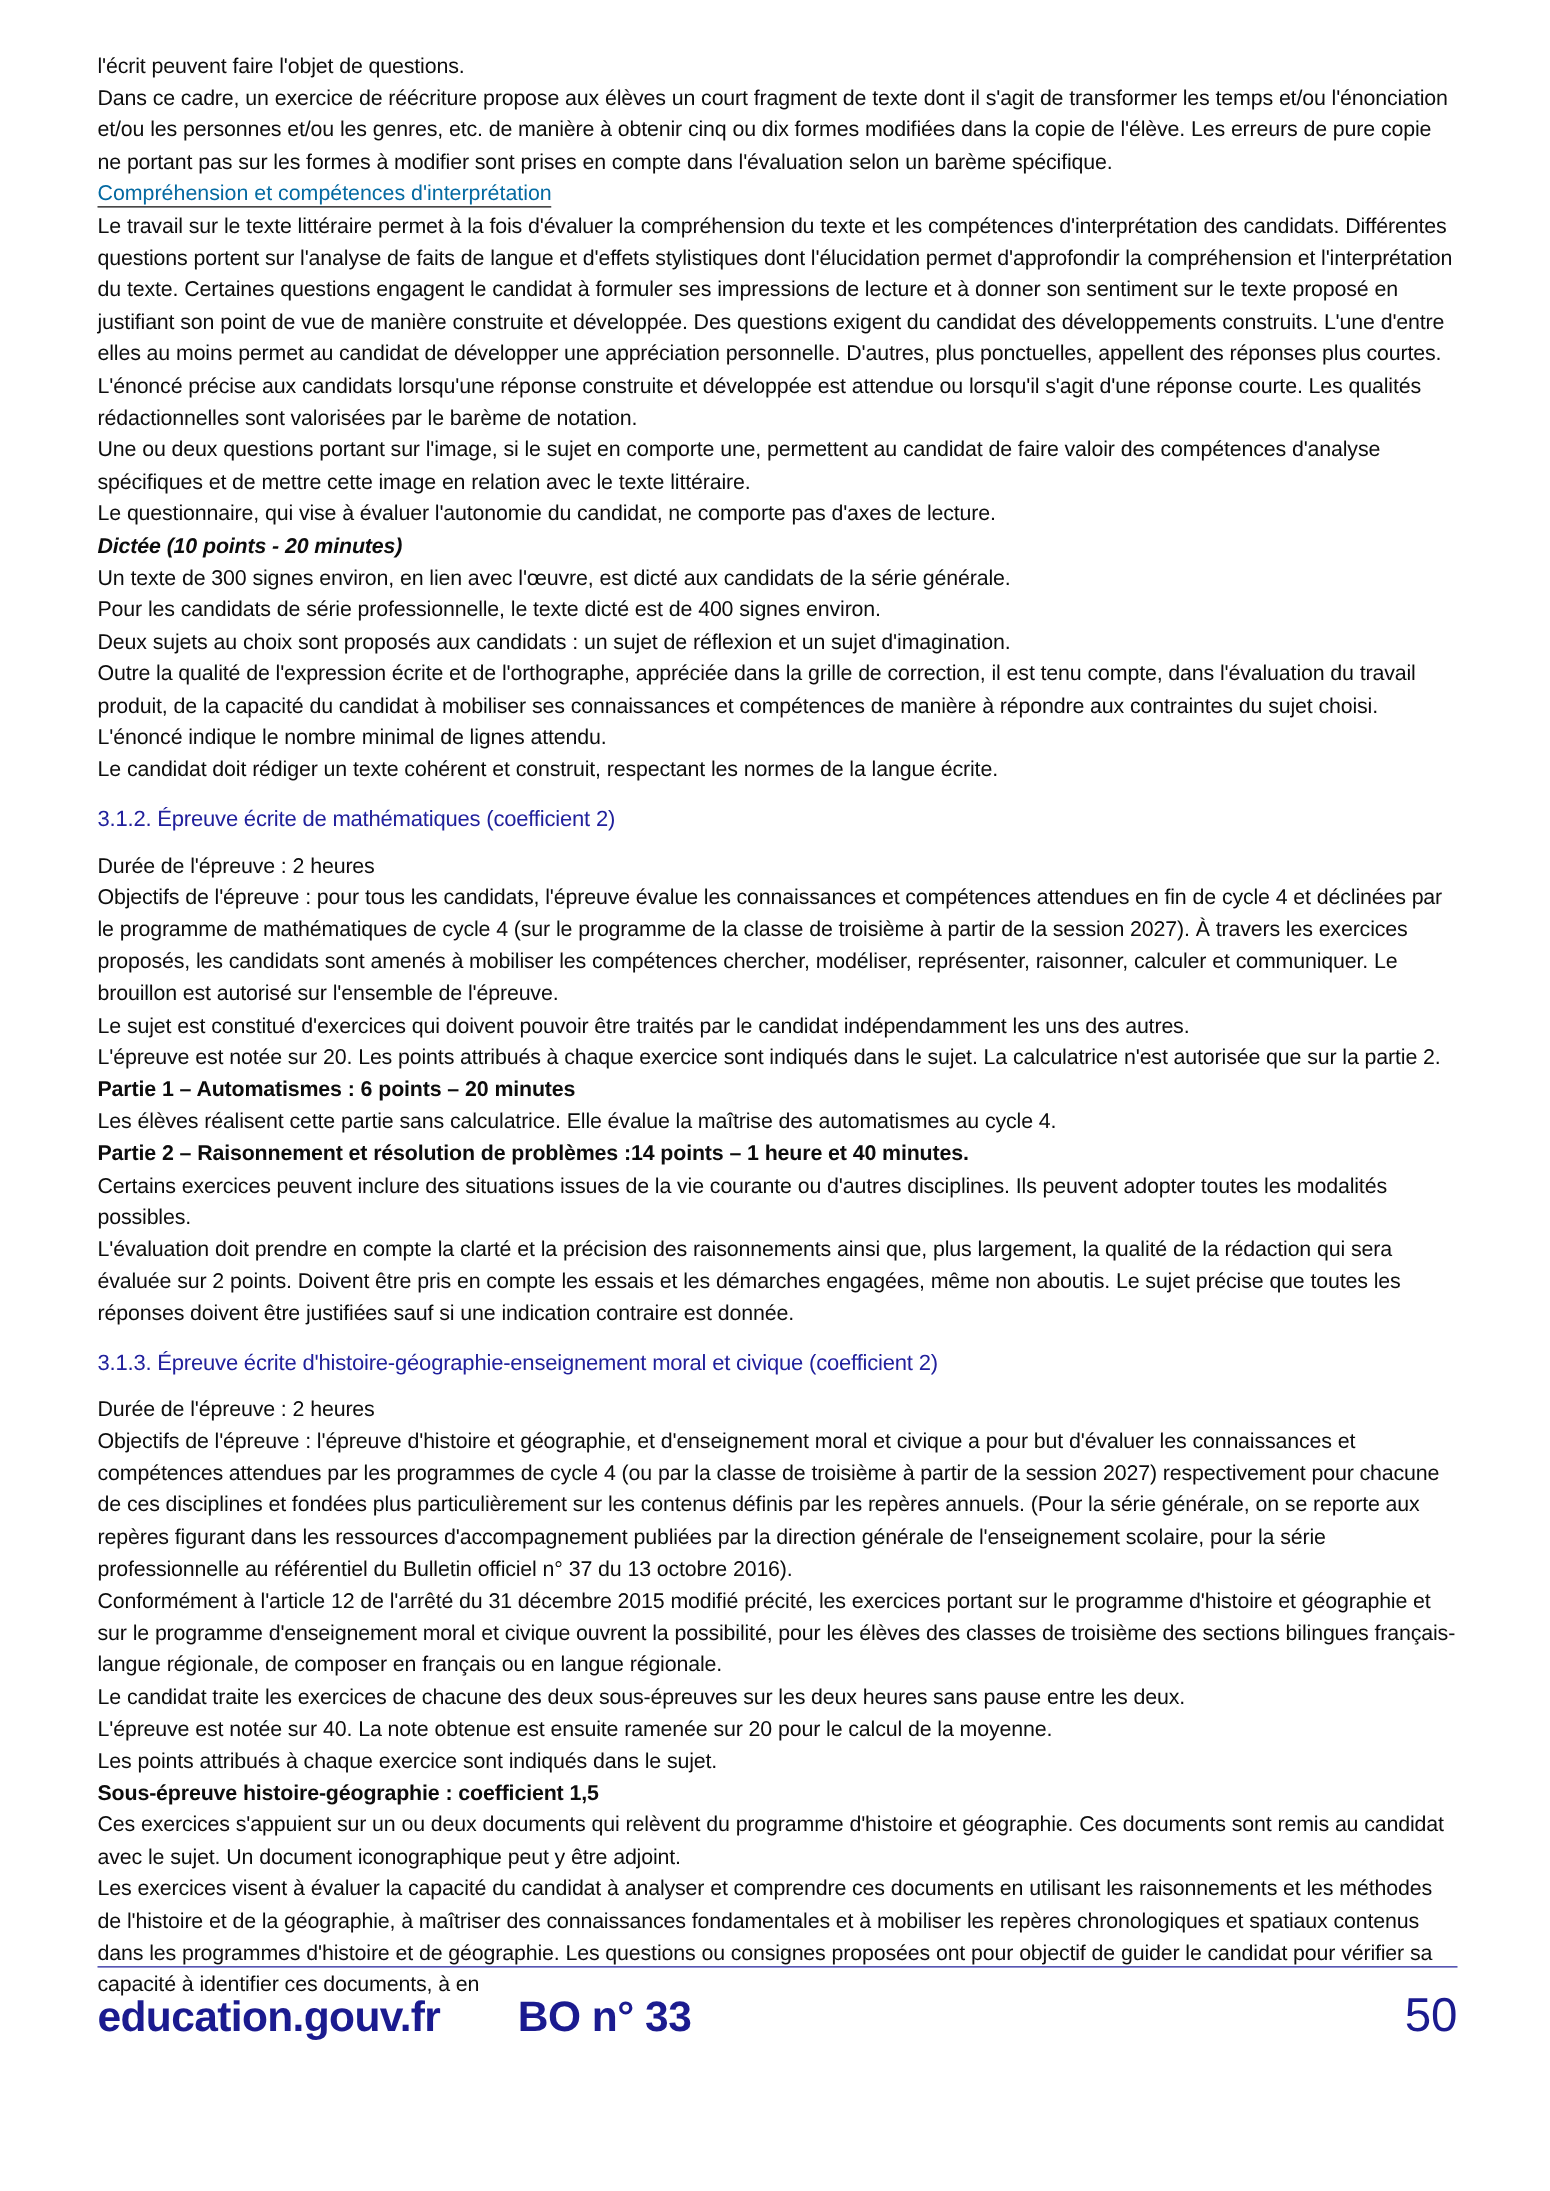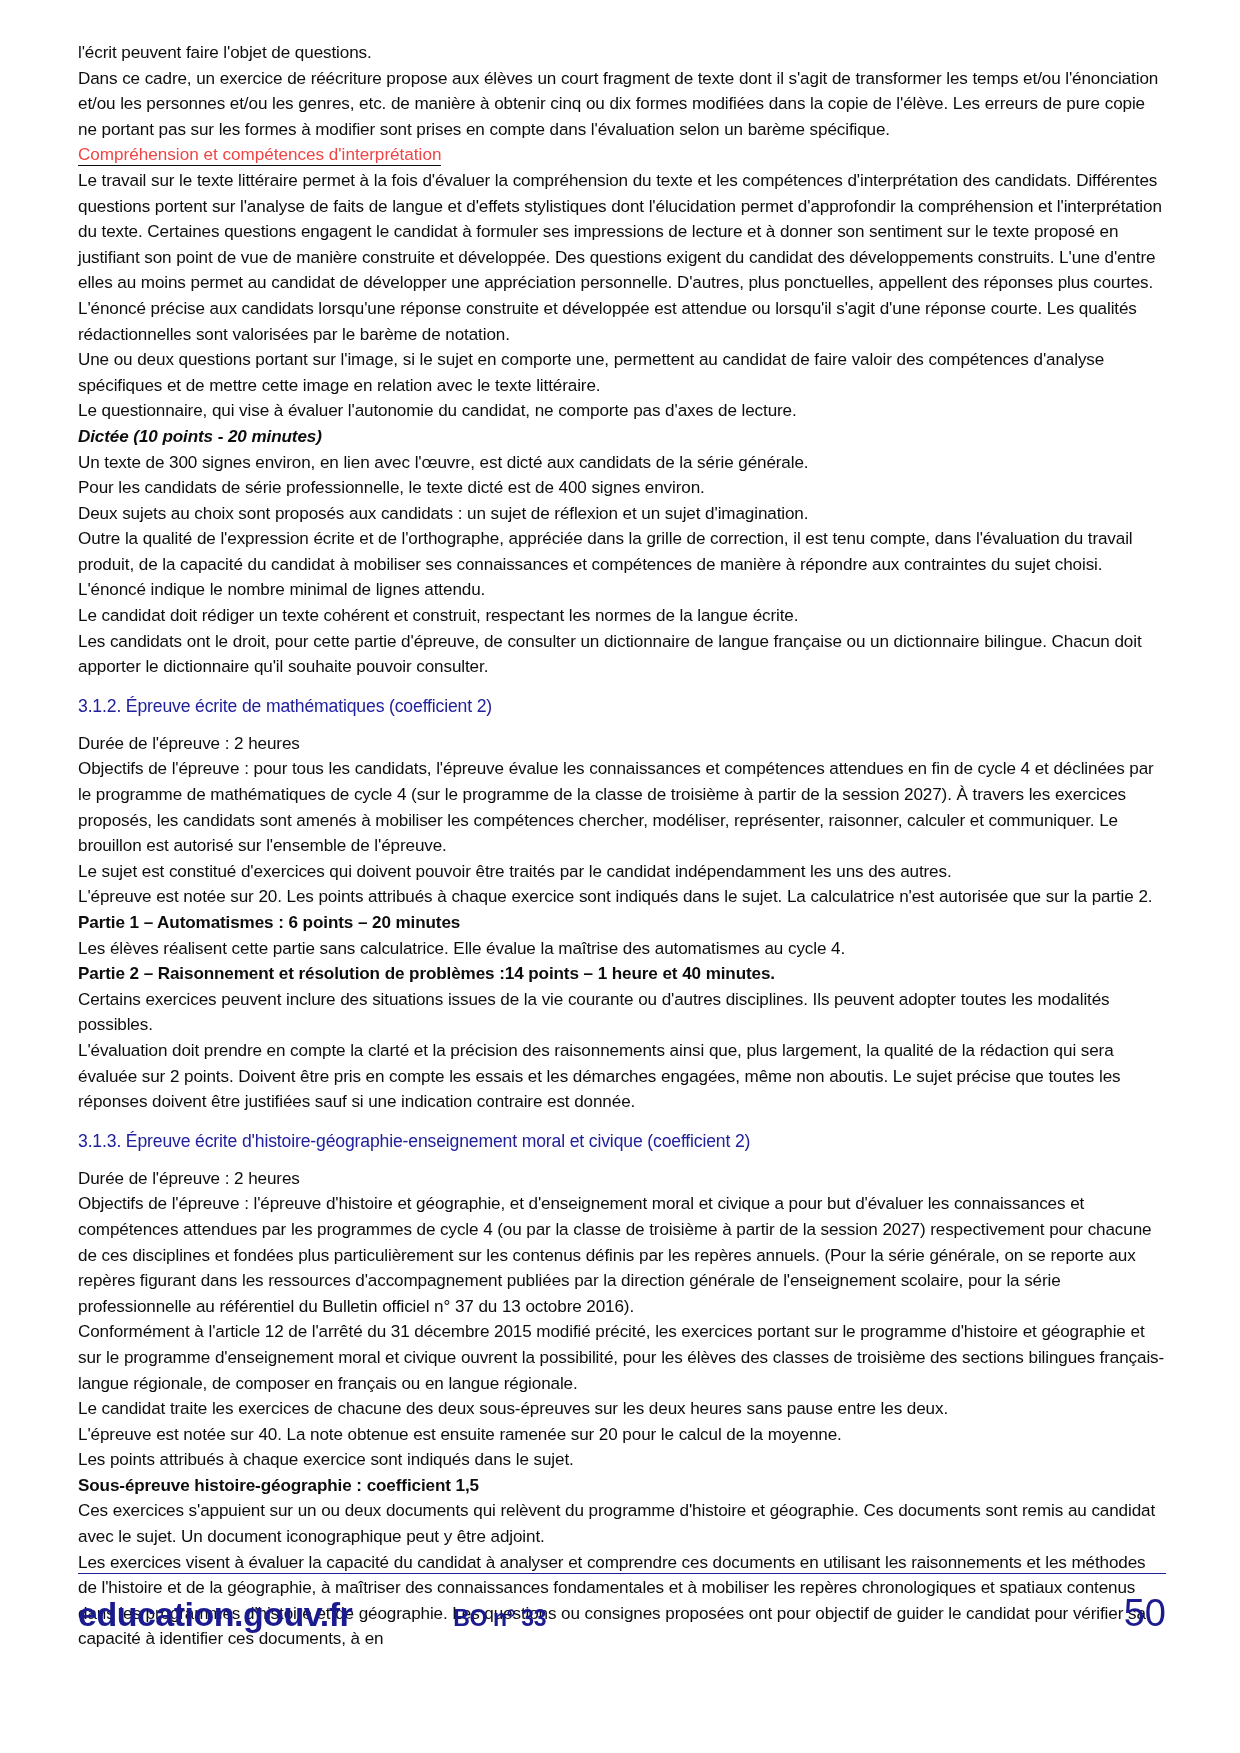--- a/index.html
+++ b/index.html
@@ -43,7 +43,7 @@
     margin: 0;
     font-size: 17.1px;
     line-height: 25.6px;
-    color: #ef4444;
+    color: #0369a1;
   }
   .underline-head span.u {
     border-bottom: 1px solid #0d0d0d;

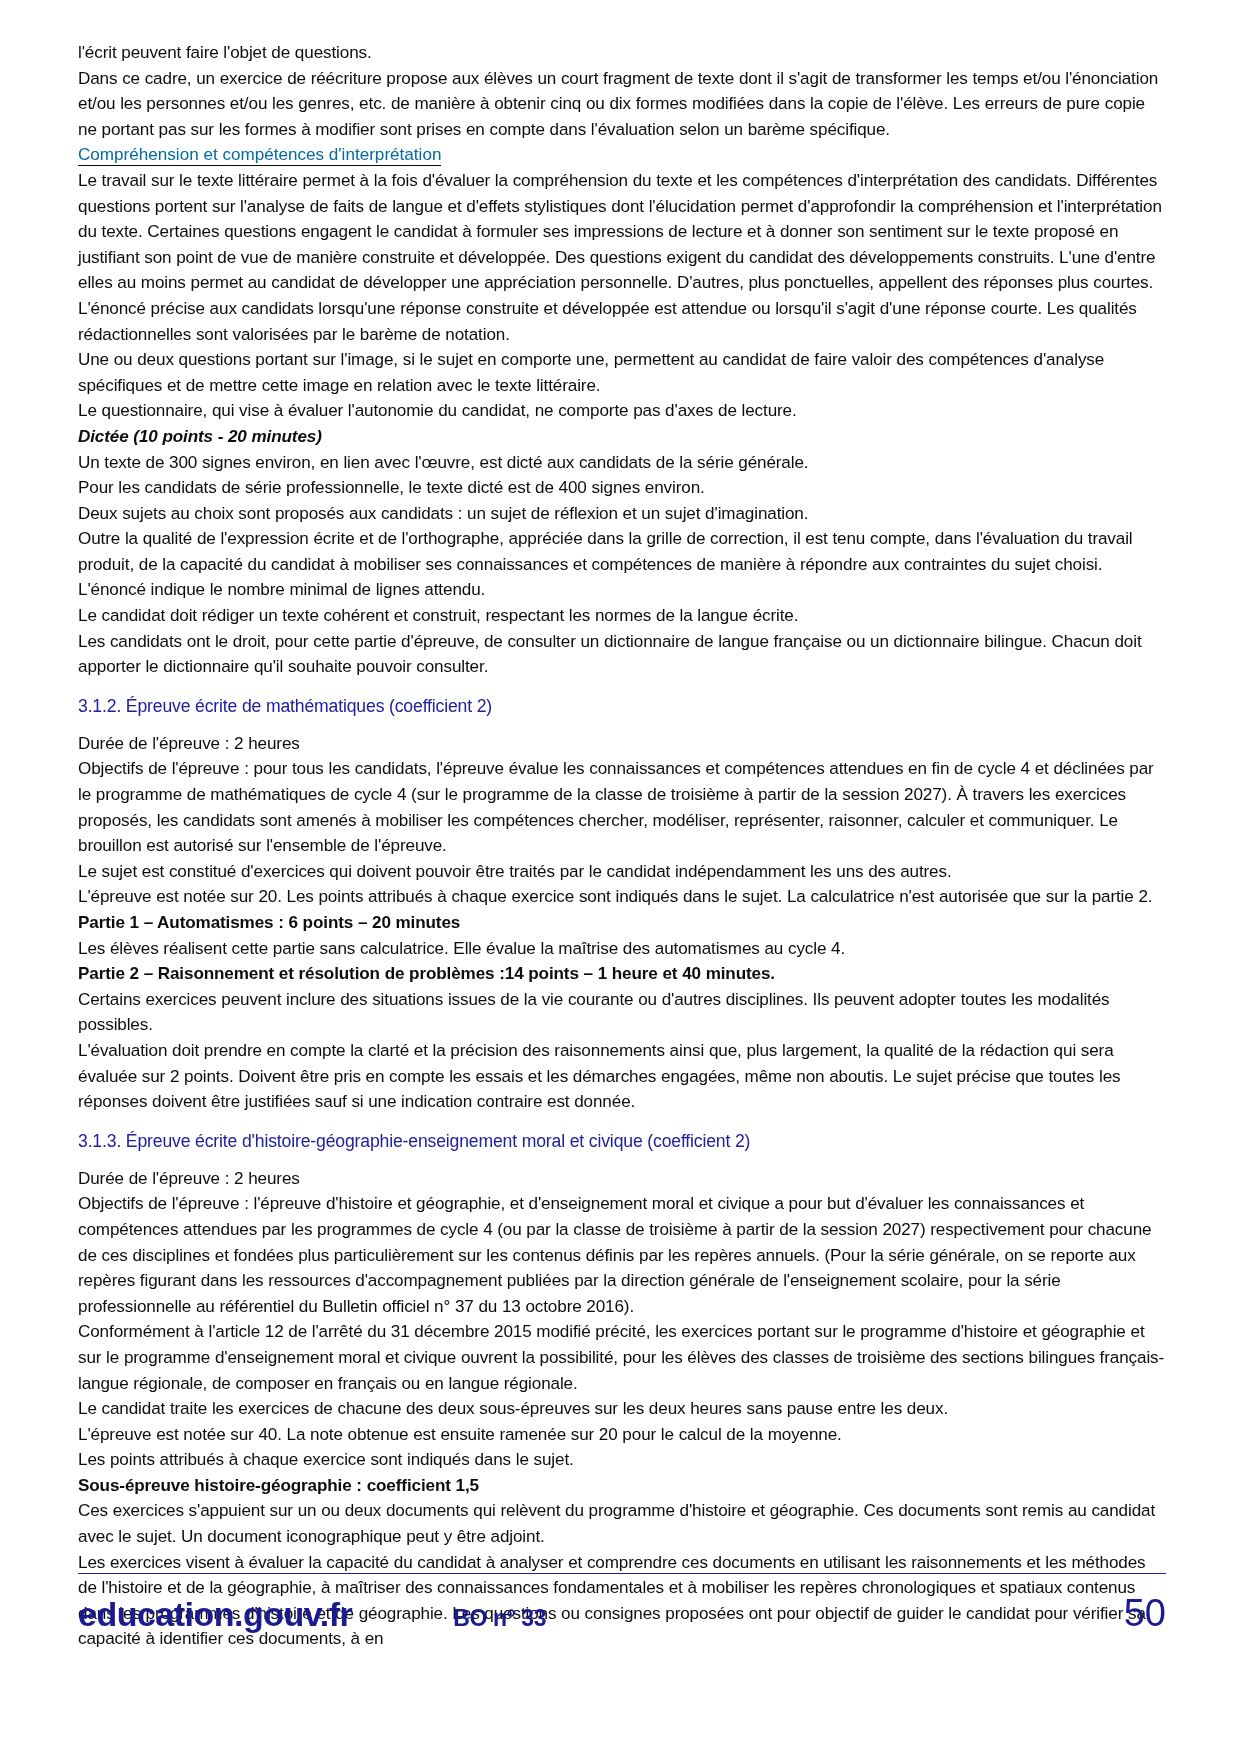--- a/index.html
+++ b/index.html
@@ -122,7 +122,6 @@
       <p class="para" id="p-deux-sujets">Deux sujets au choix sont proposés aux candidats : un sujet de réflexion et un sujet d'imagination.</p>
       <p class="para" id="p-qualite-expression">Outre la qualité de l'expression écrite et de l'orthographe, appréciée dans la grille de correction, il est tenu compte, dans l'évaluation du travail produit, de la capacité du candidat à mobiliser ses connaissances et compétences de manière à répondre aux contraintes du sujet choisi. L'énoncé indique le nombre minimal de lignes attendu.</p>
       <p class="para" id="p-texte-coherent">Le candidat doit rédiger un texte cohérent et construit, respectant les normes de la langue écrite.</p>
-      <p class="para" id="p-dictionnaire">Les candidats ont le droit, pour cette partie d'épreuve, de consulter un dictionnaire de langue française ou un dictionnaire bilingue. Chacun doit apporter le dictionnaire qu'il souhaite pouvoir consulter.</p>
       <h3 class="blue-head" id="h-312-maths">3.1.2. Épreuve écrite de mathématiques (coefficient 2)</h3>
       <p class="para" id="p-duree-maths">Durée de l'épreuve : 2 heures</p>
       <p class="para" id="p-objectifs-maths">Objectifs de l'épreuve : pour tous les candidats, l'épreuve évalue les connaissances et compétences attendues en fin de cycle 4 et déclinées par le programme de mathématiques de cycle 4 (sur le programme de la classe de troisième à partir de la session 2027). À travers les exercices proposés, les candidats sont amenés à mobiliser les compétences chercher, modéliser, représenter, raisonner, calculer et communiquer. Le brouillon est autorisé sur l'ensemble de l'épreuve.</p>

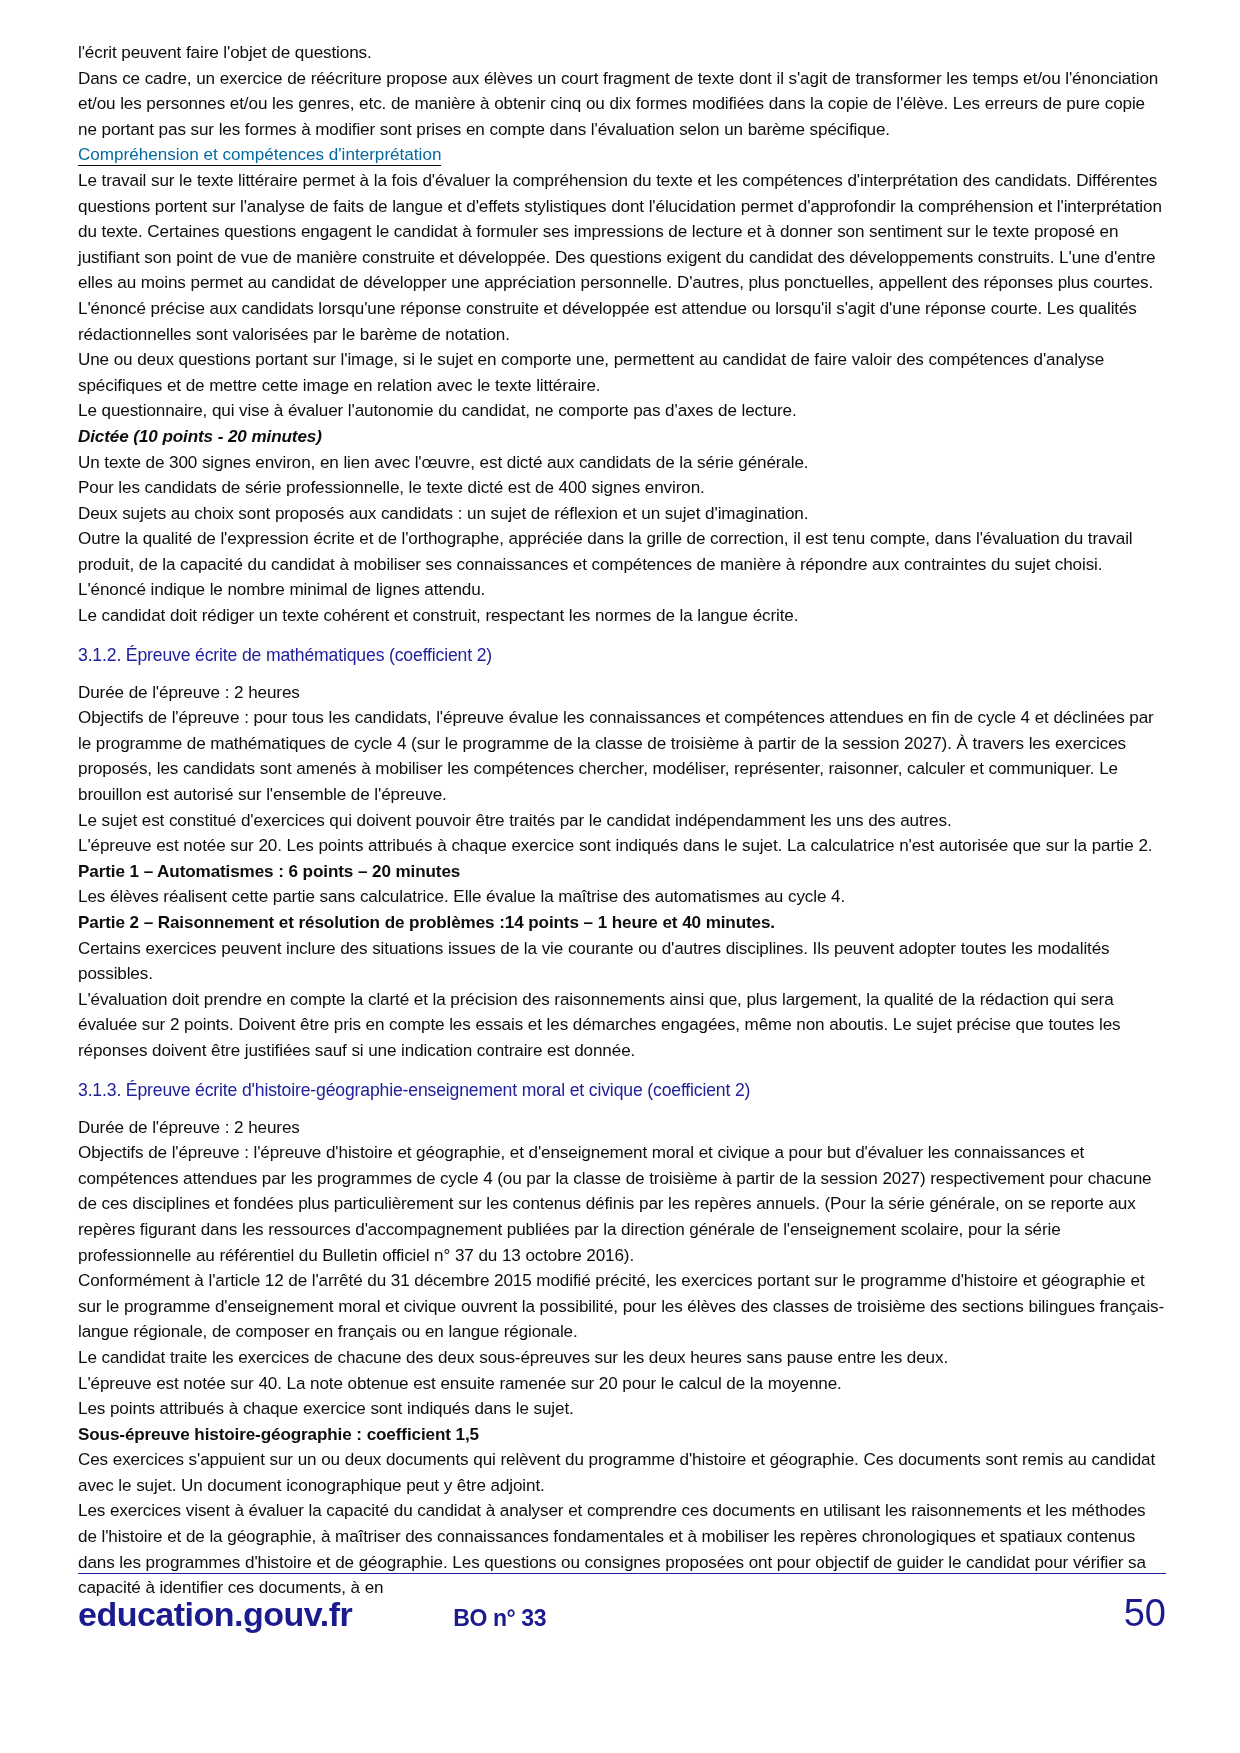--- a/index.html
+++ b/index.html
@@ -91,10 +91,10 @@
     white-space: nowrap;
   }
   .footer-bo {
-    font-size: 23px;
+    font-size: 34px;
     font-weight: bold;
     letter-spacing: -0.4px;
-    margin-left: 101px;
+    margin-left: 62px;
     white-space: nowrap;
   }
   .footer-page {

